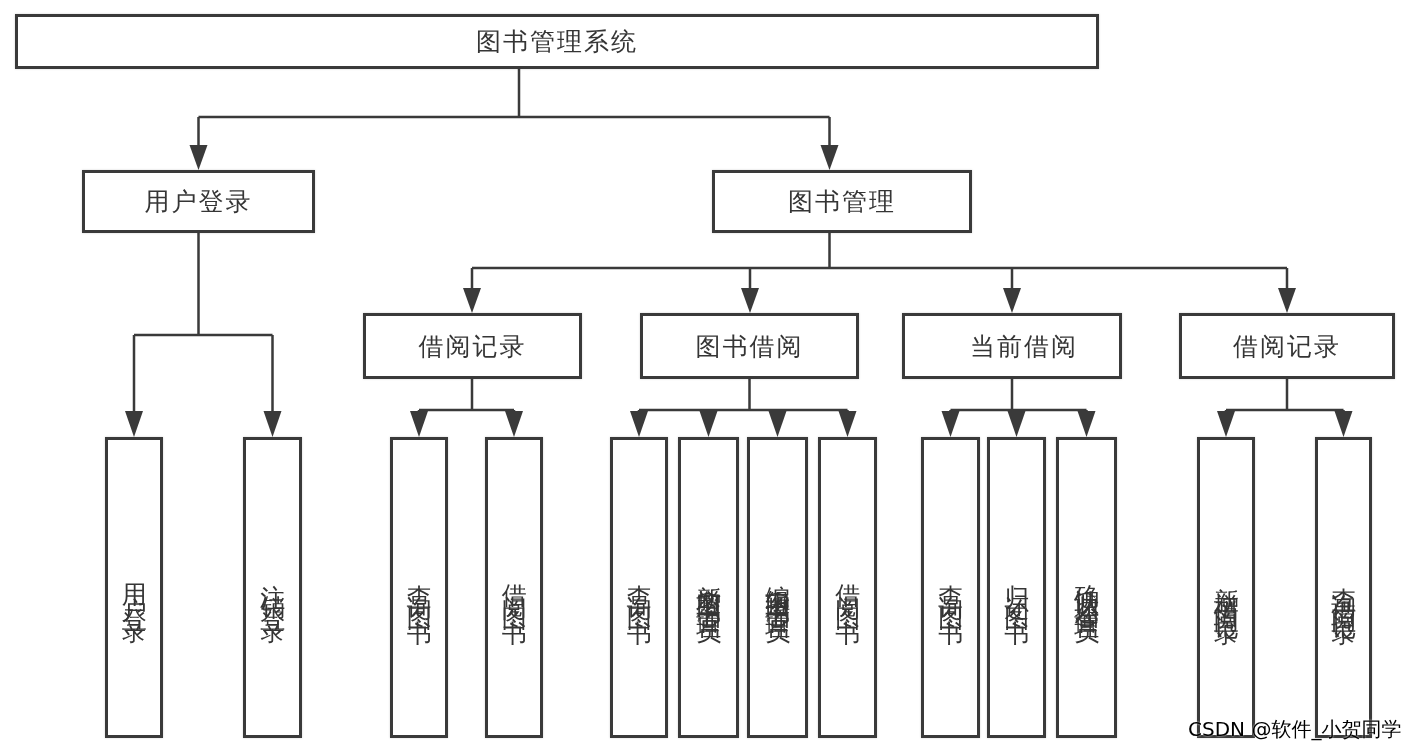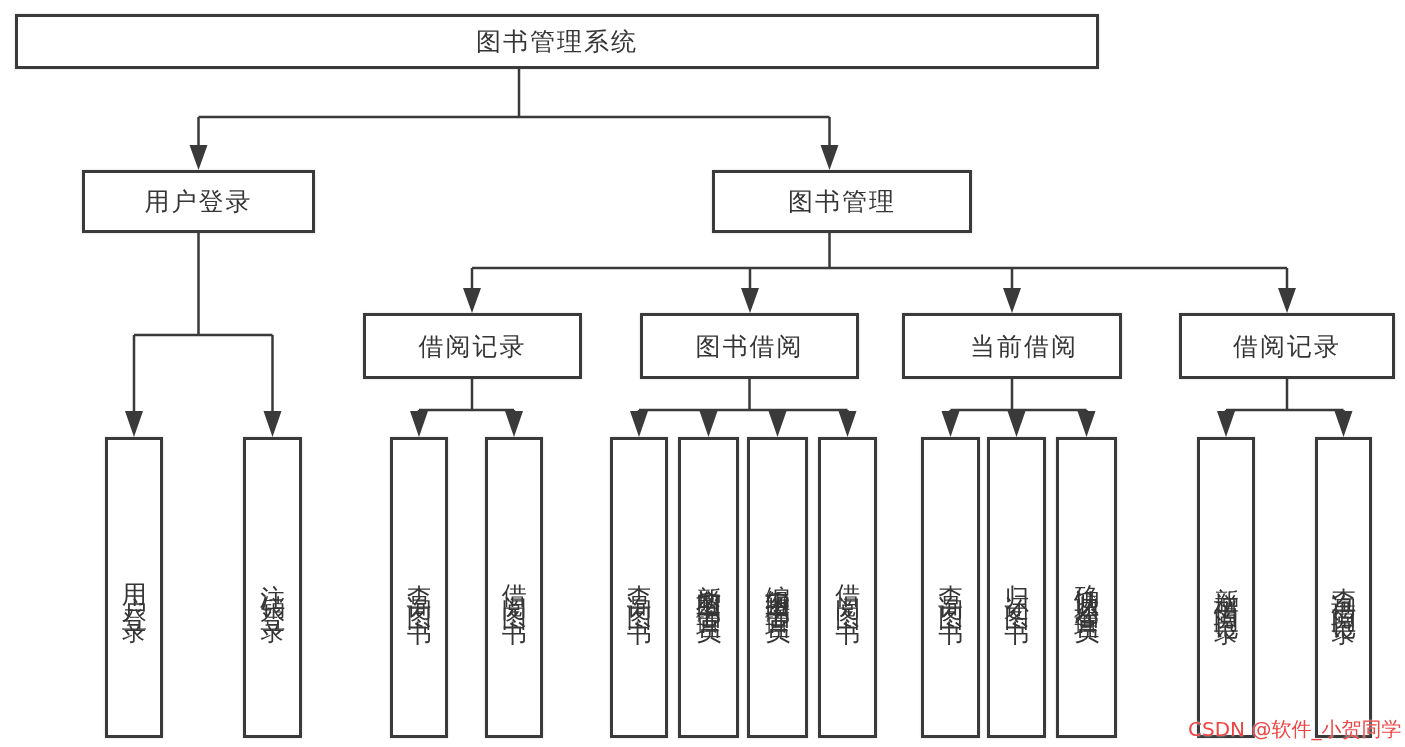--- a/index.html
+++ b/index.html
@@ -47,7 +47,7 @@
     left: 1188px;
     top: 716px;
     font-size: 20px;
-    color: #ef4444;
+    color: #000000;
     text-shadow: 0 0 2px #ffffff;
     white-space: nowrap;
     z-index: 5;

